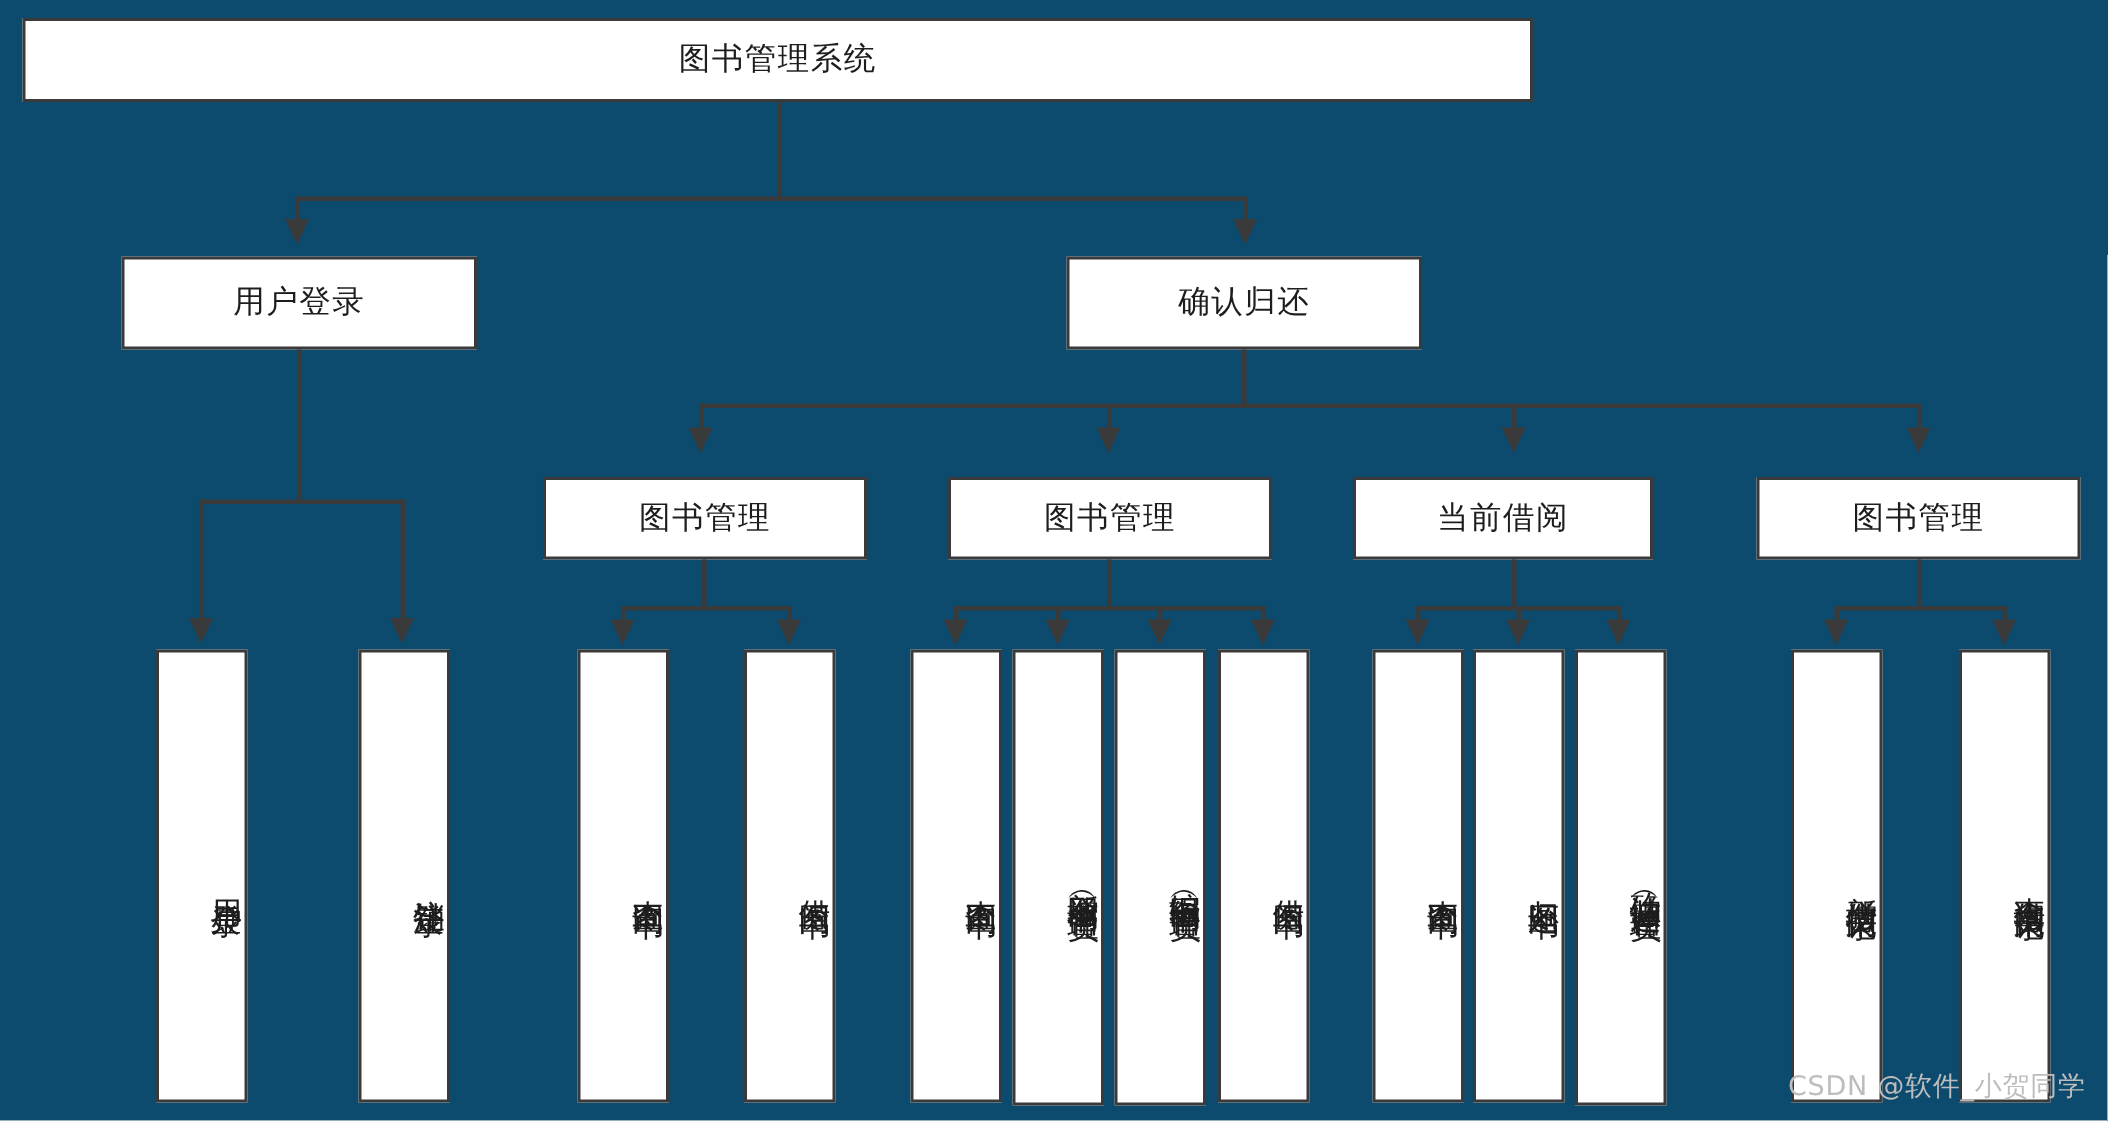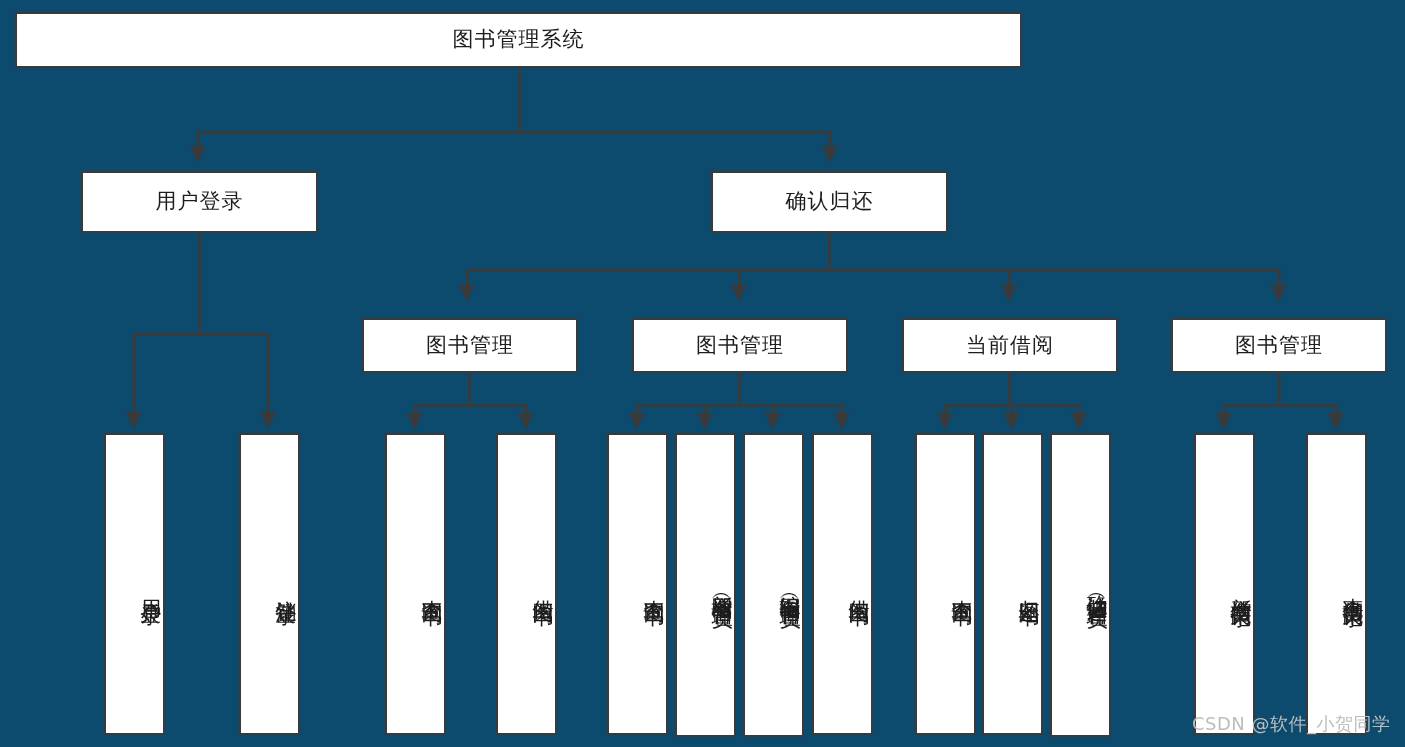--- a/index.html
+++ b/index.html
@@ -122,7 +122,7 @@
   <div class="node horiz" style="left:632px; top:318px; width:216px; height:55px;">
     <span>图书管理</span>
   </div>
-  <div class="node horiz" style="left:902px; top:318px; width:216px; height:55px;">
+  <div class="node horiz" style="left:902px; top:318px; width:200px; height:55px;">
     <span>当前借阅</span>
   </div>
   <div class="node horiz" style="left:1171px; top:318px; width:216px; height:55px;">

